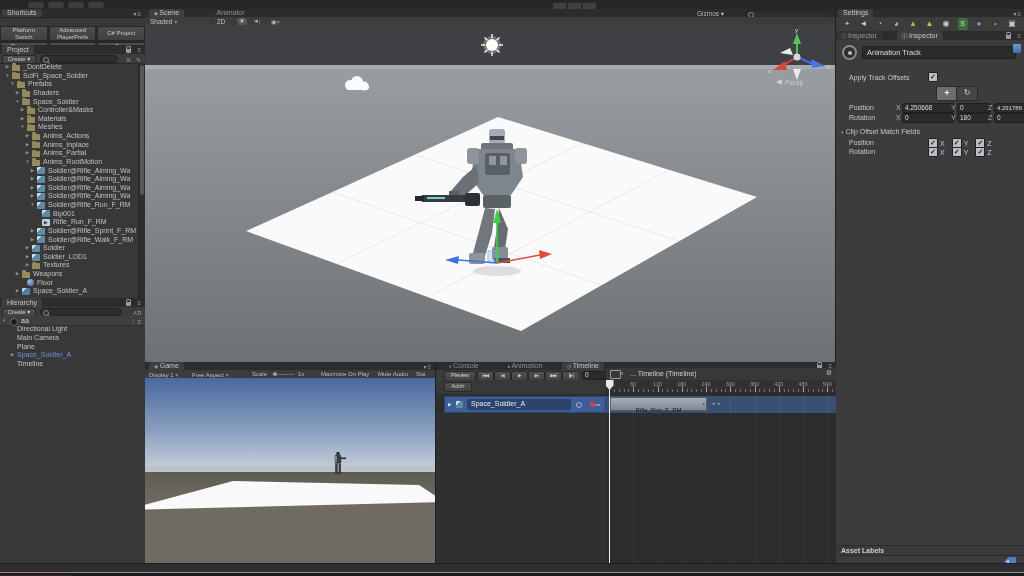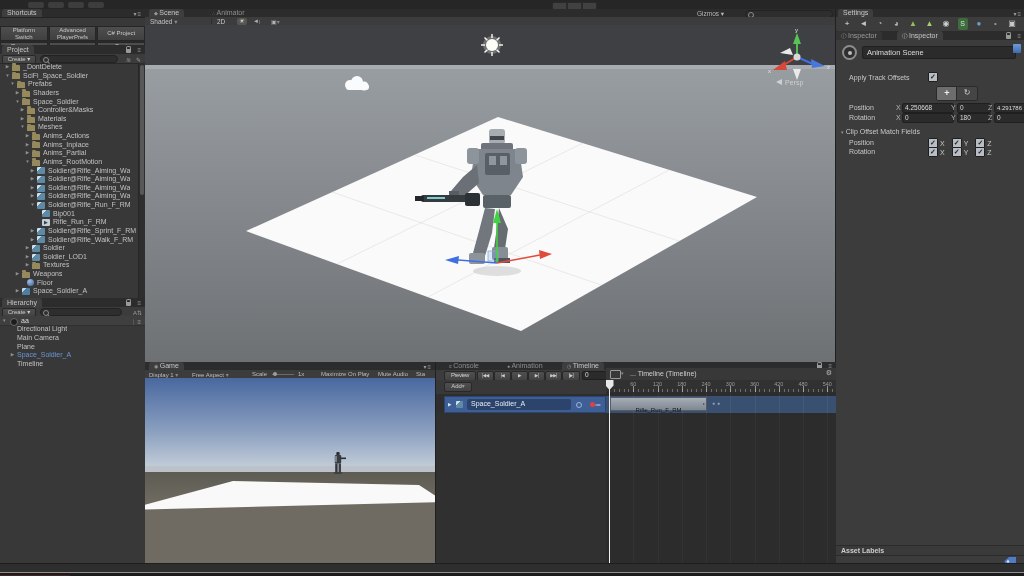--- a/index.html
+++ b/index.html
@@ -439,7 +439,7 @@
       <div class="abs" style="left:6px;top:5px;width:11px;height:11px;border:2px solid #8d8d8d;border-radius:50%;background:#2f2f2f;">
         <div class="abs" style="left:3.5px;top:3.5px;width:4px;height:4px;border-radius:50%;background:#bdbdbd;"></div>
       </div>
-      <div class="field" style="left:26px;top:6px;width:146px;height:11px;line-height:11px;font-size:7.5px;padding-left:4px;">Animation Scene</div>
+      <div class="field" style="left:26px;top:6px;width:146px;height:11px;line-height:11px;font-size:7.5px;padding-left:4px;">Animation Track</div>
       <div class="abs" style="left:177px;top:4px;width:8px;height:9px;background:linear-gradient(#6f9ad6,#3f6cae);border-radius:1px;"></div>
 
       <div class="abs" style="left:13px;top:34px;color:#c8c8c8;">Apply Track Offsets</div>

